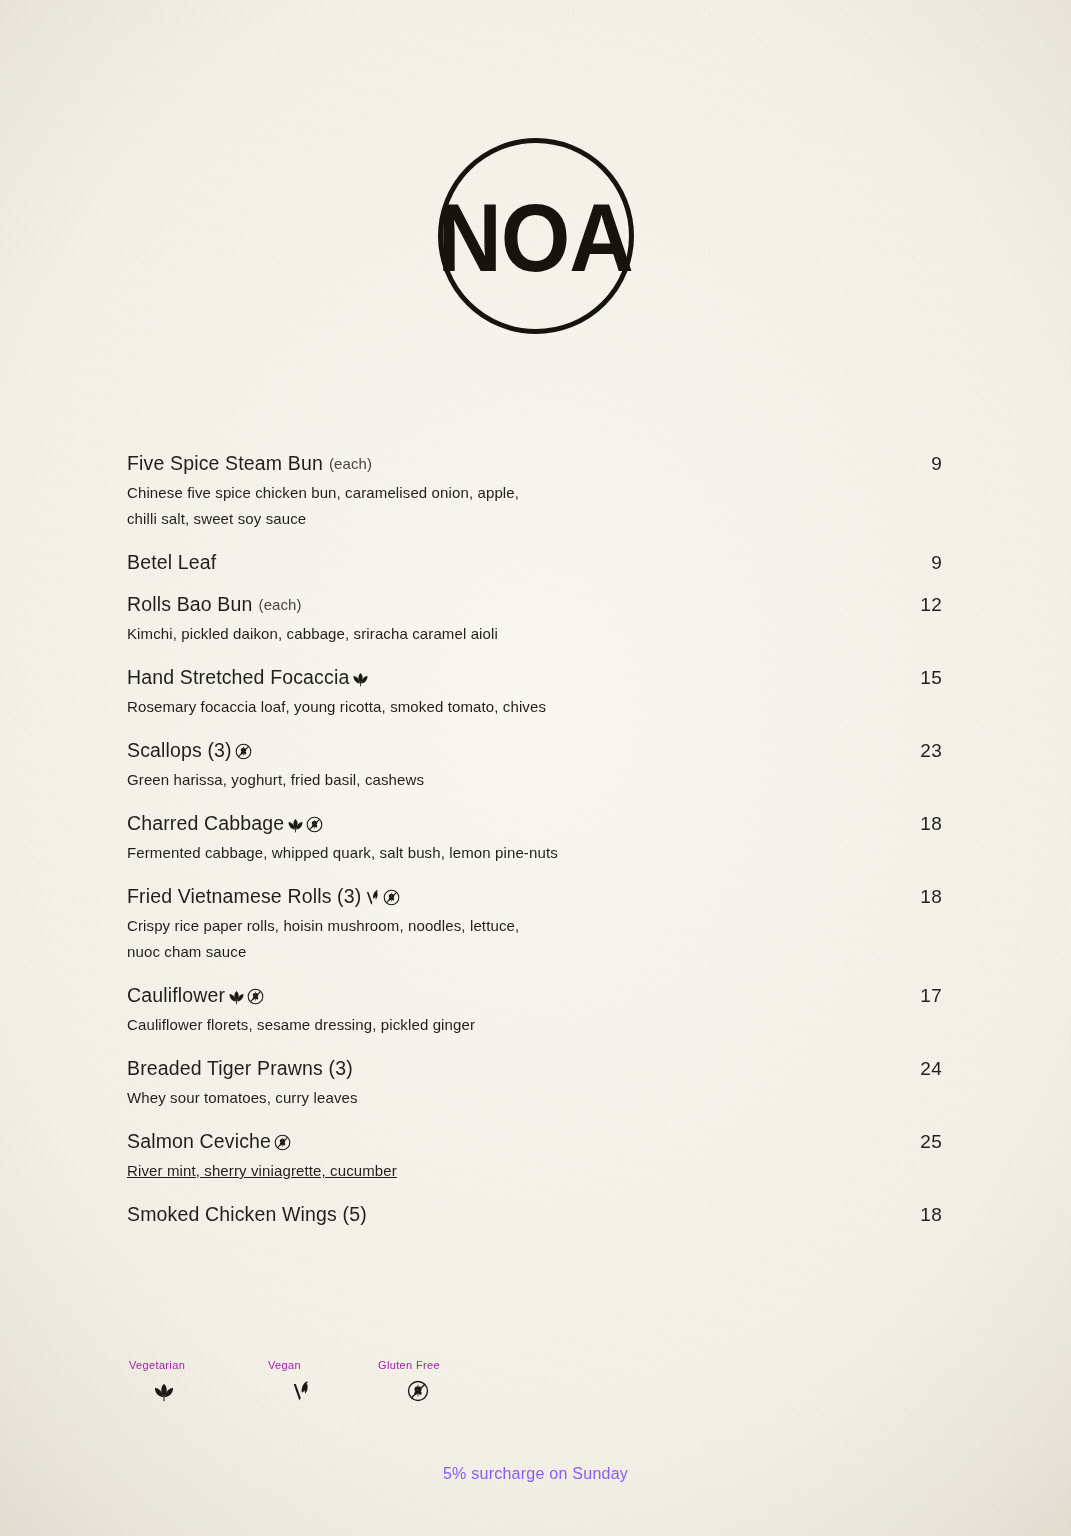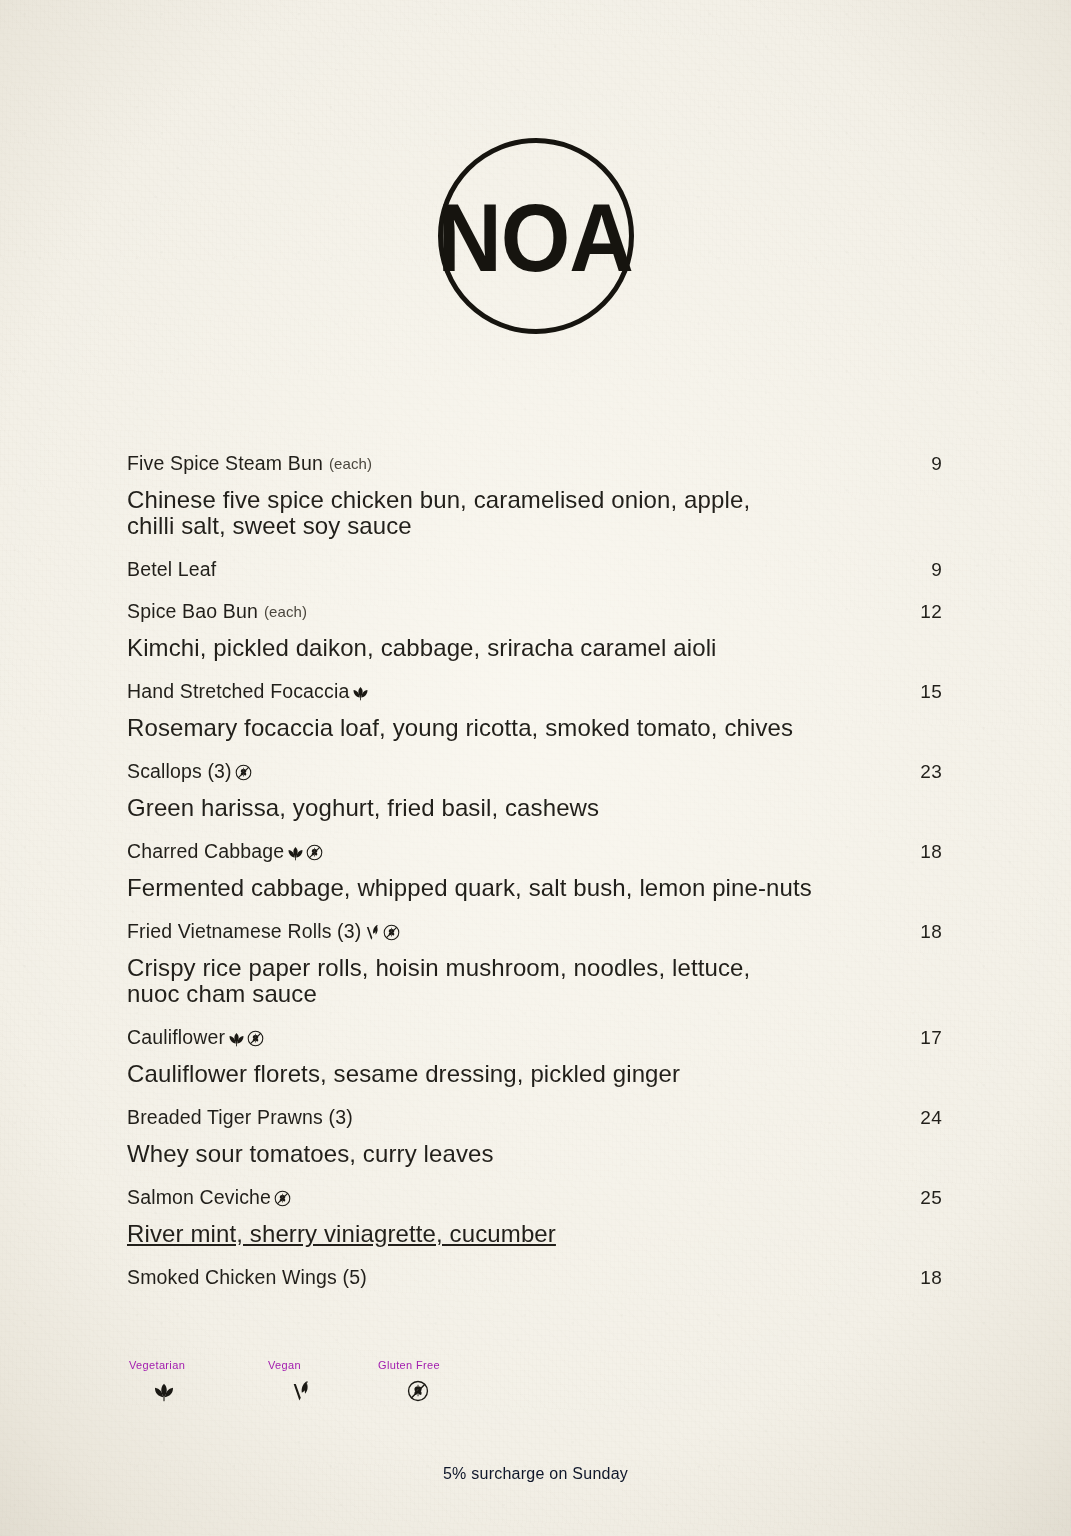--- a/index.html
+++ b/index.html
@@ -150,11 +150,11 @@
   }
 
   .item-desc {
-    font-size: 24px;
+    font-size: 15px;
     color: #211f1a;
     letter-spacing: 0.12px;
     line-height: 26px;
-    margin-top: 12px;
+    margin-top: 5px;
     max-width: 760px;
   }
 

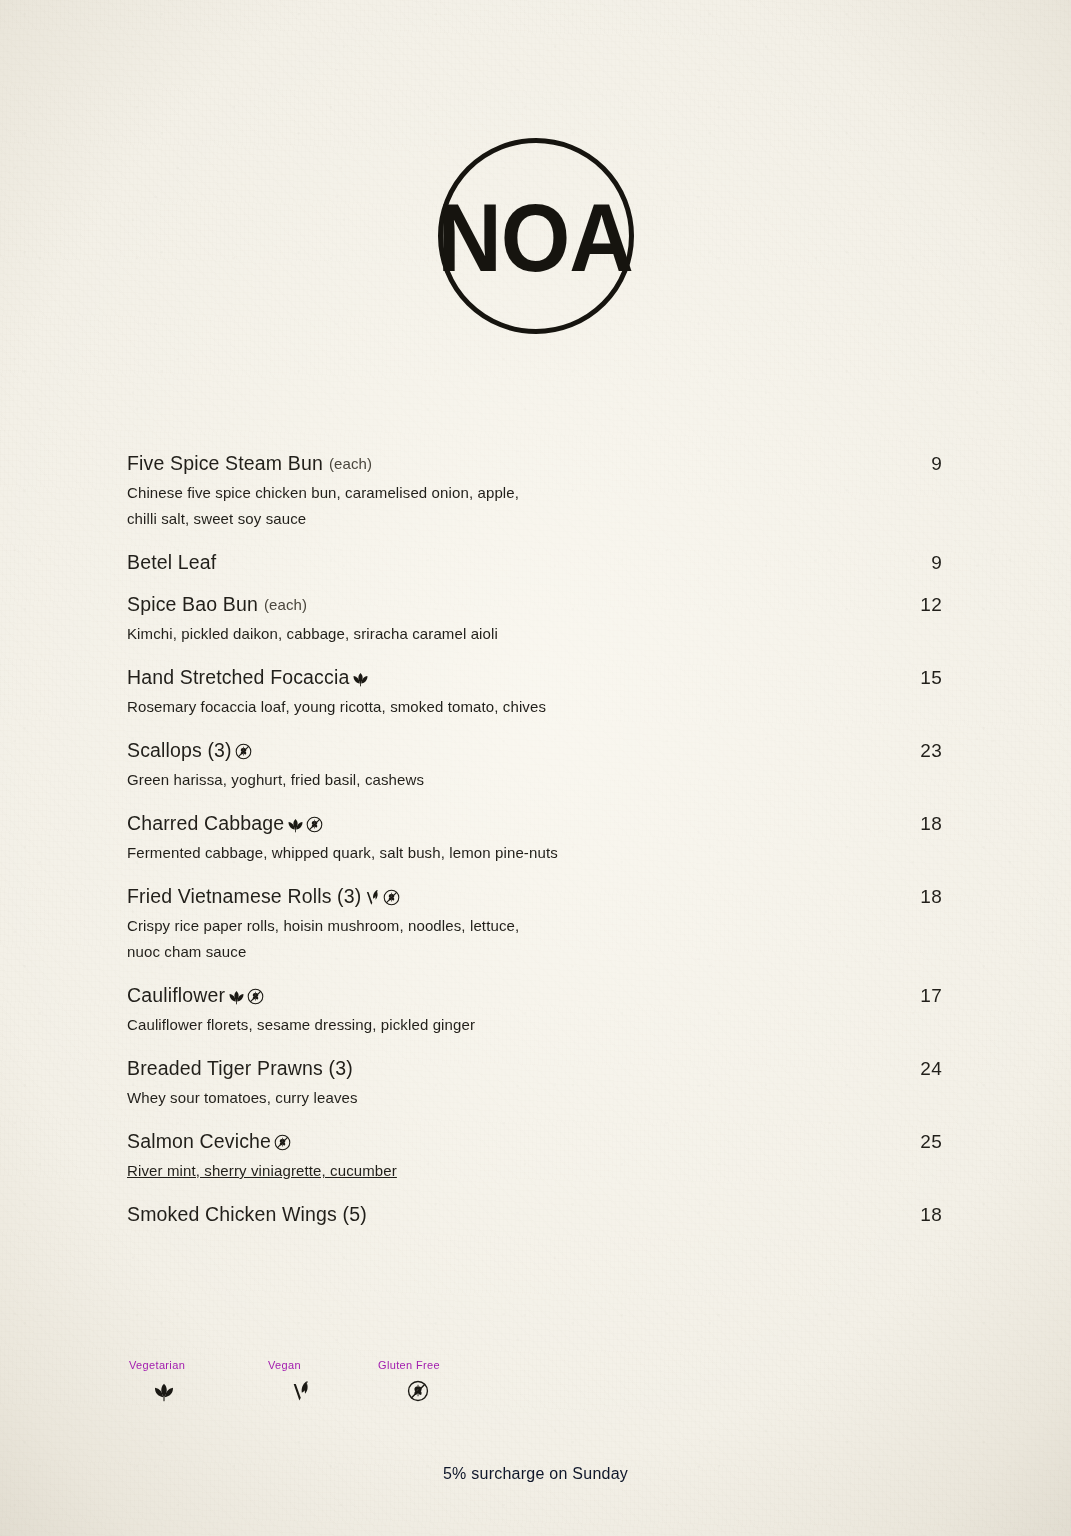--- a/index.html
+++ b/index.html
@@ -249,7 +249,7 @@
       <div class="menu-item">
         <div class="item-head">
           <div class="item-name-group">
-            <span class="item-name">Spice Bao Bun</span>
+            <span class="item-name">Rolls Bao Bun</span>
             <span class="item-qualifier">(each)</span>
           </div>
           <div class="item-price">12</div>

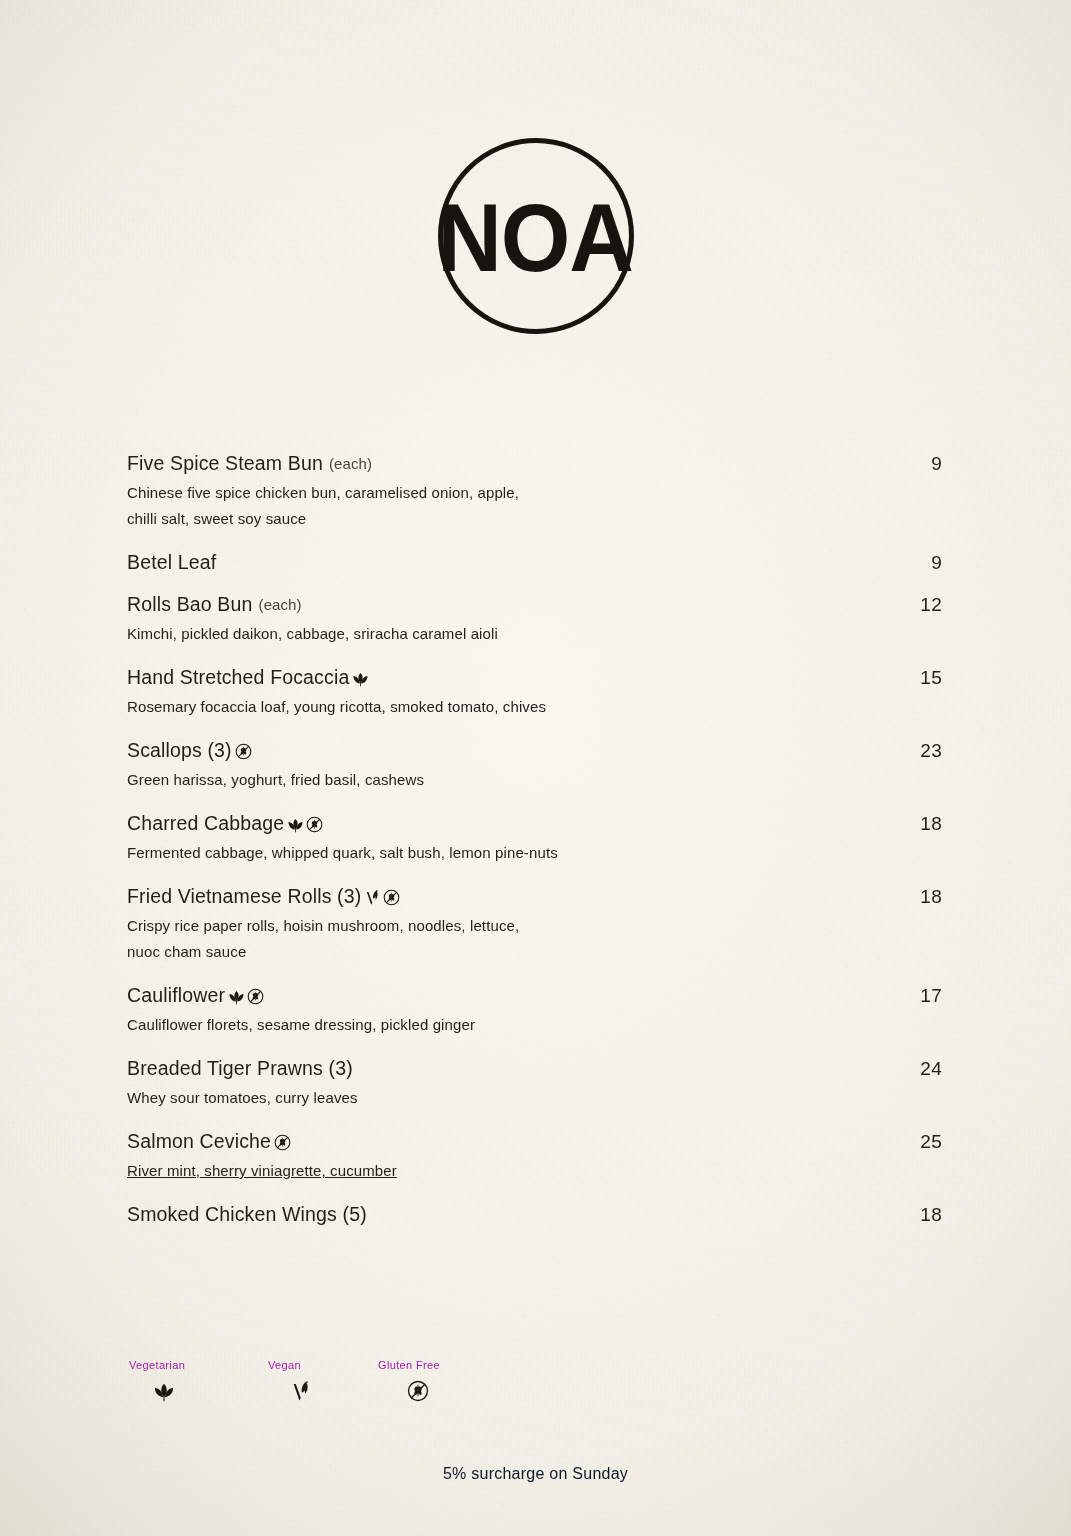--- a/index.html
+++ b/index.html
@@ -208,7 +208,7 @@
     width: 1071px;
     text-align: center;
     font-size: 16px;
-    color: #0f172a;
+    color: #8b5cf6;
     letter-spacing: 0.25px;
   }
 </style>

